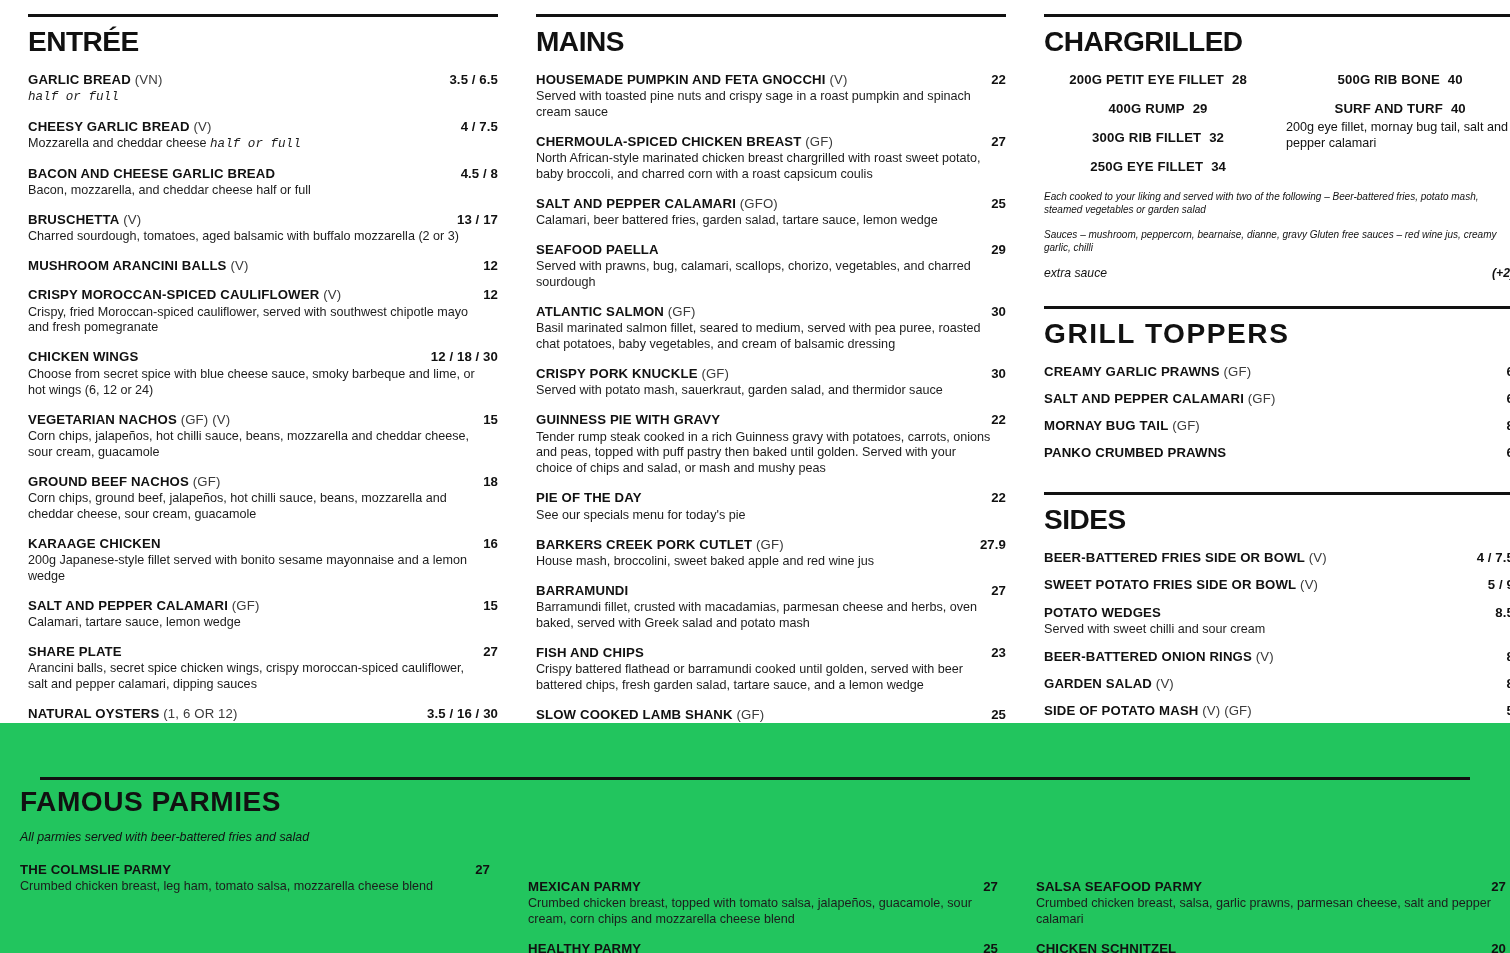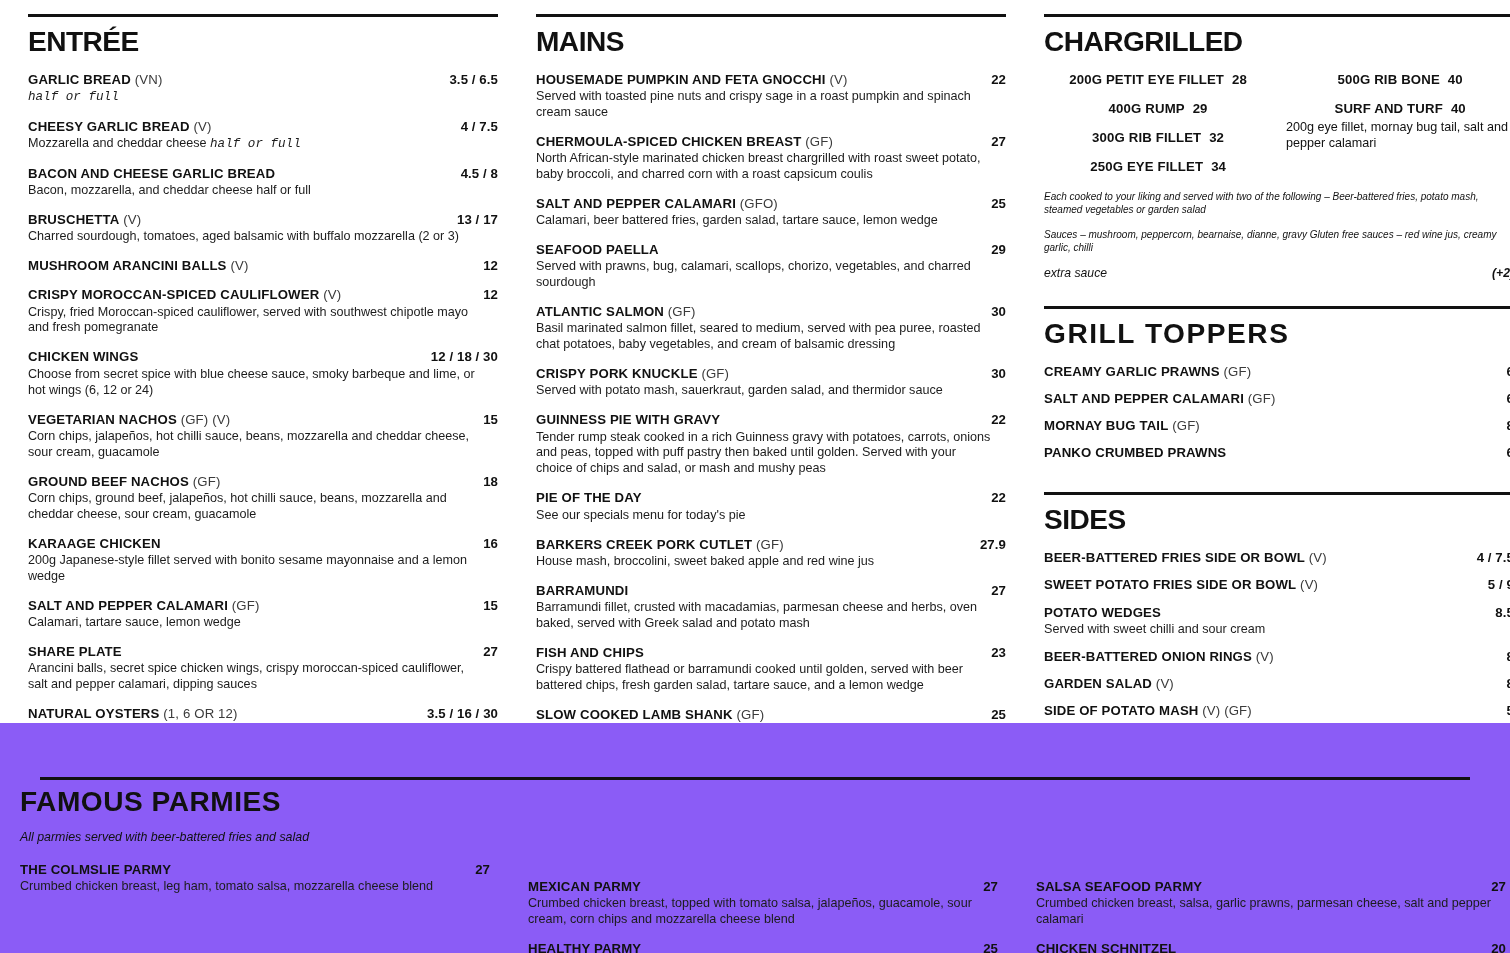--- a/index.html
+++ b/index.html
@@ -143,7 +143,7 @@
     top: 723px; left: 0;
     width: 1510px;
     height: 230px;
-    background: #8b5cf6;
+    background: #22c55e;
     padding: 0 20px;
   }
   .parmies-inner {

